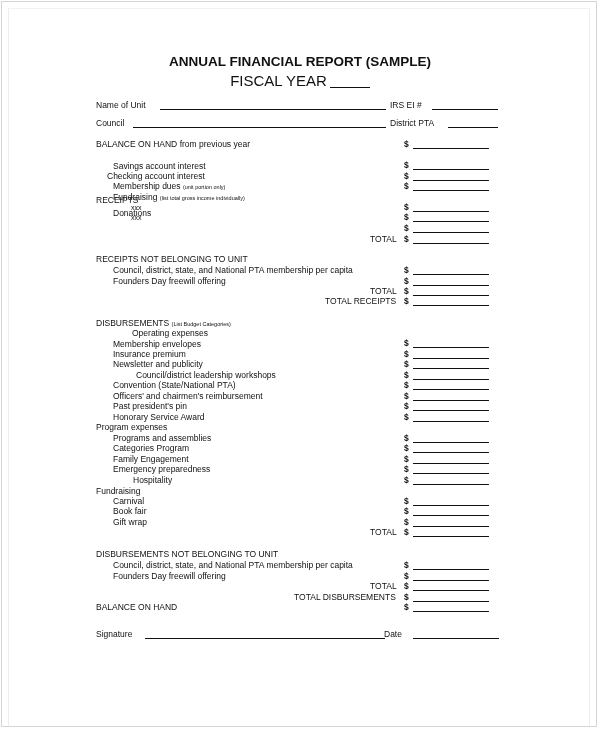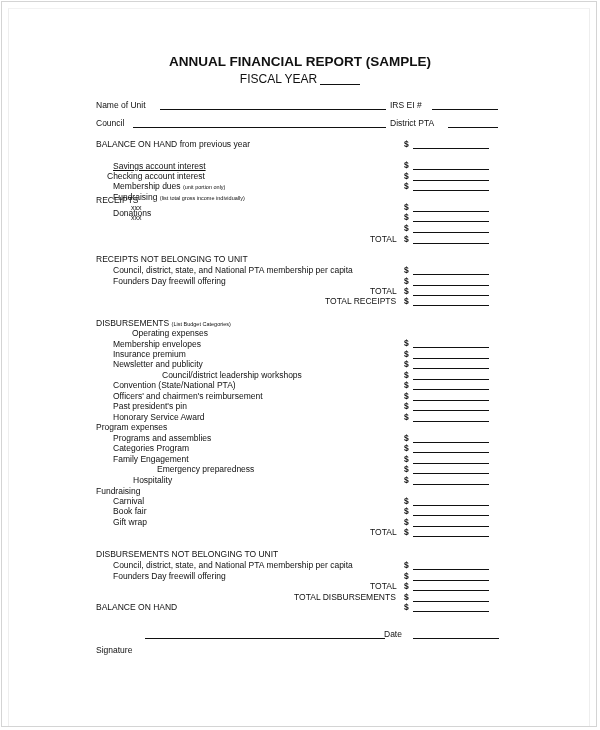--- a/index.html
+++ b/index.html
@@ -17,7 +17,7 @@
   }
   .abs { position: absolute; white-space: nowrap; line-height: 1; }
   .title { left: 0; width: 600px; text-align: center; top: 55px; font-size: 13.5px; font-weight: bold; }
-  .fiscal { left: 0; width: 600px; text-align: center; top: 73px; font-size: 12px; }
+  .fiscal { left: 0; width: 600px; text-align: center; top: 73px; font-size: 15px; }
   .fiscal .blank { display: inline-block; width: 40px; border-bottom: 1px solid #111; height: 8px; vertical-align: bottom; margin-left: 3px; }
   .t { font-size: 8.5px; }
   .b { font-weight: normal; }

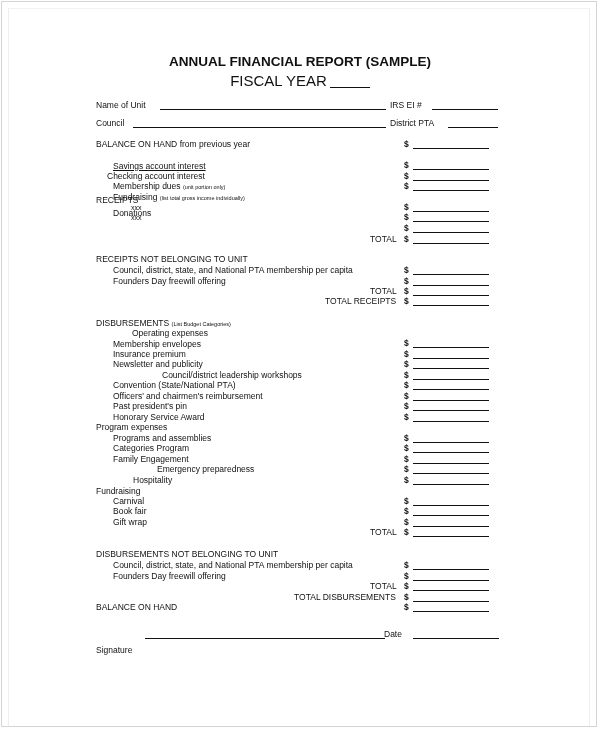--- a/index.html
+++ b/index.html
@@ -52,7 +52,7 @@
 
 <div class="abs t b" style="left:96px;top:151px;margin-top:45px;">RECEIPTS</div>
 
-<div class="abs t" style="left:113px;top:162px;text-decoration:underline;">Savings account interest</div>
+<div class="abs t" style="left:113px;top:162px;">Savings account interest</div>
 <div class="dollar" style="left:404px;top:161px;">$</div>
 <div class="amt" style="top:169px;"></div>
 

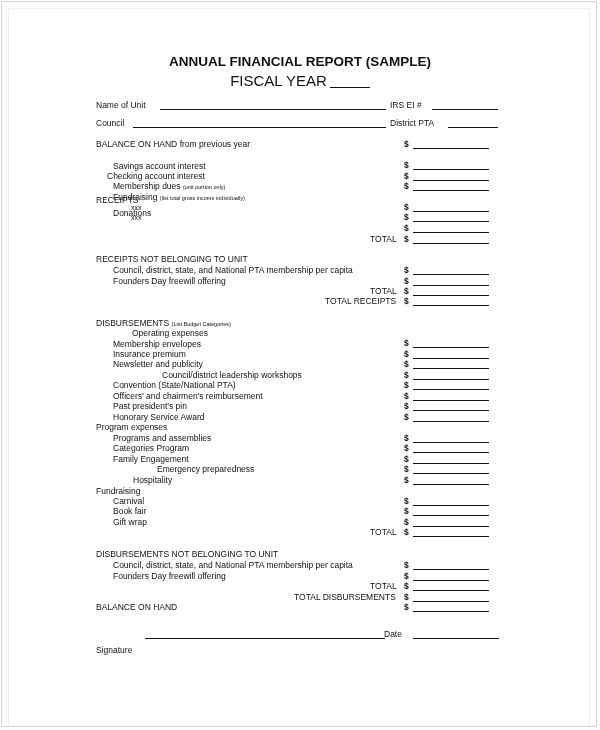--- a/index.html
+++ b/index.html
@@ -115,7 +115,7 @@
 <div class="dollar" style="left:404px;top:360px;">$</div>
 <div class="amt" style="top:368px;"></div>
 
-<div class="abs t" style="left:128px;top:371px;padding-left:34px;">Council/district leadership workshops</div>
+<div class="abs t" style="left:102px;top:371px;padding-left:34px;">Council/district leadership workshops</div>
 <div class="dollar" style="left:404px;top:371px;">$</div>
 <div class="amt" style="top:379px;"></div>
 

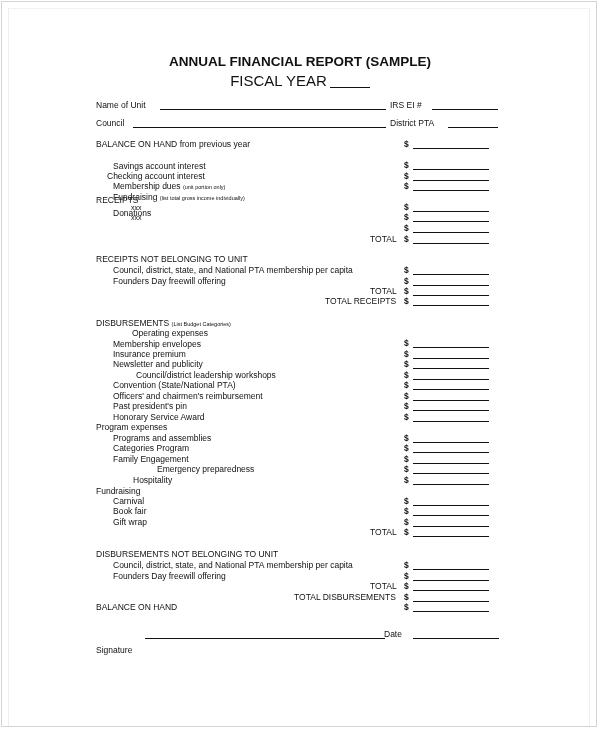--- a/index.html
+++ b/index.html
@@ -149,7 +149,7 @@
 <div class="dollar" style="left:404px;top:455px;">$</div>
 <div class="amt" style="top:463px;"></div>
 
-<div class="abs t" style="left:113px;top:465px;margin-left:44px;">Emergency preparedness</div>
+<div class="abs t" style="left:113px;top:465px;">Emergency preparedness</div>
 <div class="dollar" style="left:404px;top:465px;">$</div>
 <div class="amt" style="top:473px;"></div>
 

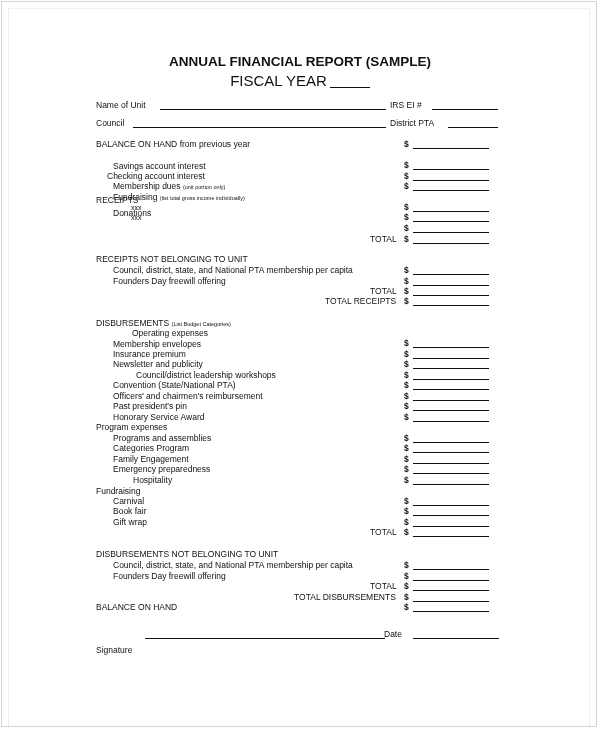--- a/index.html
+++ b/index.html
@@ -197,7 +197,7 @@
 <div class="dollar" style="left:404px;top:603px;">$</div>
 <div class="amt" style="top:611px;"></div>
 
-<div class="abs t" style="left:96px;top:646px;text-align:center;">Signature</div>
+<div class="abs t" style="left:96px;top:630px;text-align:center;">Signature</div>
 <div class="line" style="left:145px;top:638px;width:240px;"></div>
 <div class="abs t" style="left:384px;top:630px;">Date</div>
 <div class="line" style="left:413px;top:638px;width:86px;"></div>

